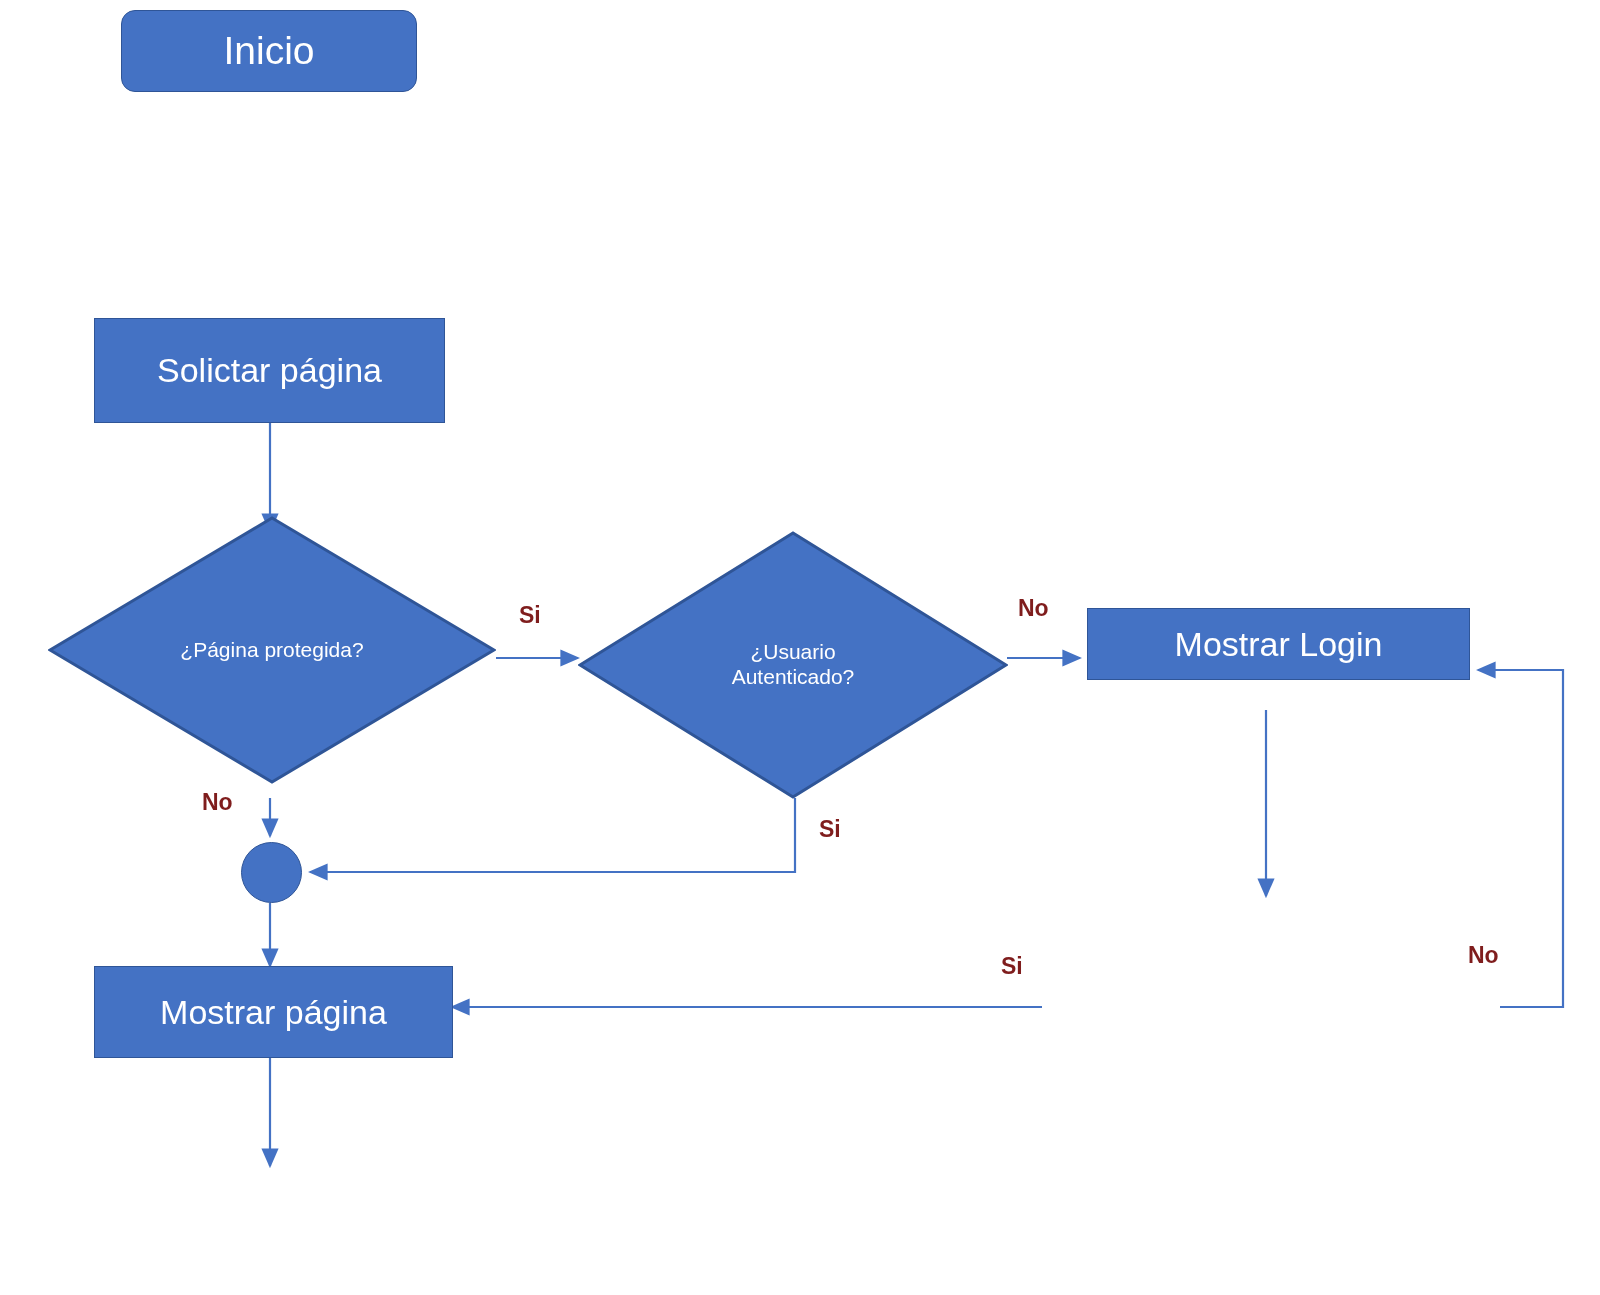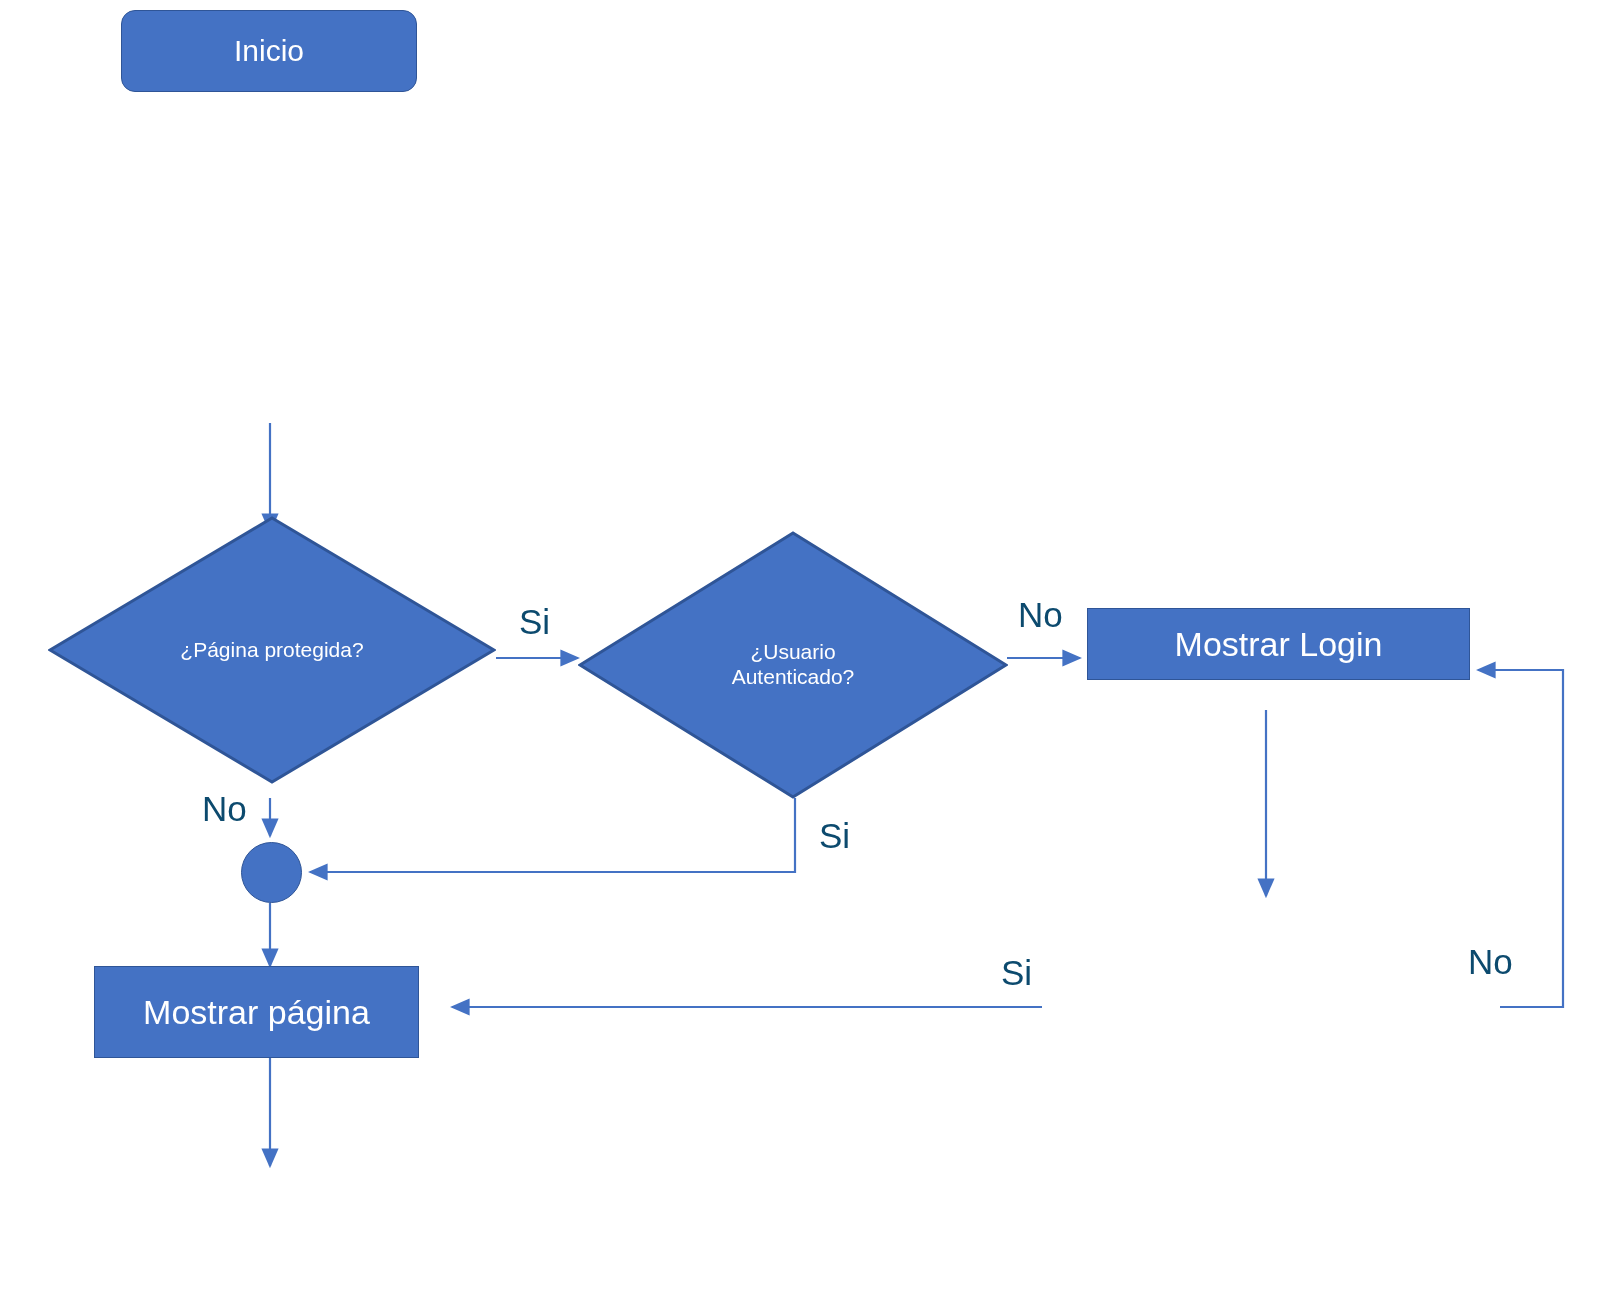--- a/index.html
+++ b/index.html
@@ -40,7 +40,7 @@
     background: #4472C4;
     border: 1px solid #2F5597;
     border-radius: 14px;
-    font-size: 30px;
+    font-size: 39px;
   }
   .process {
     background: #4472C4;

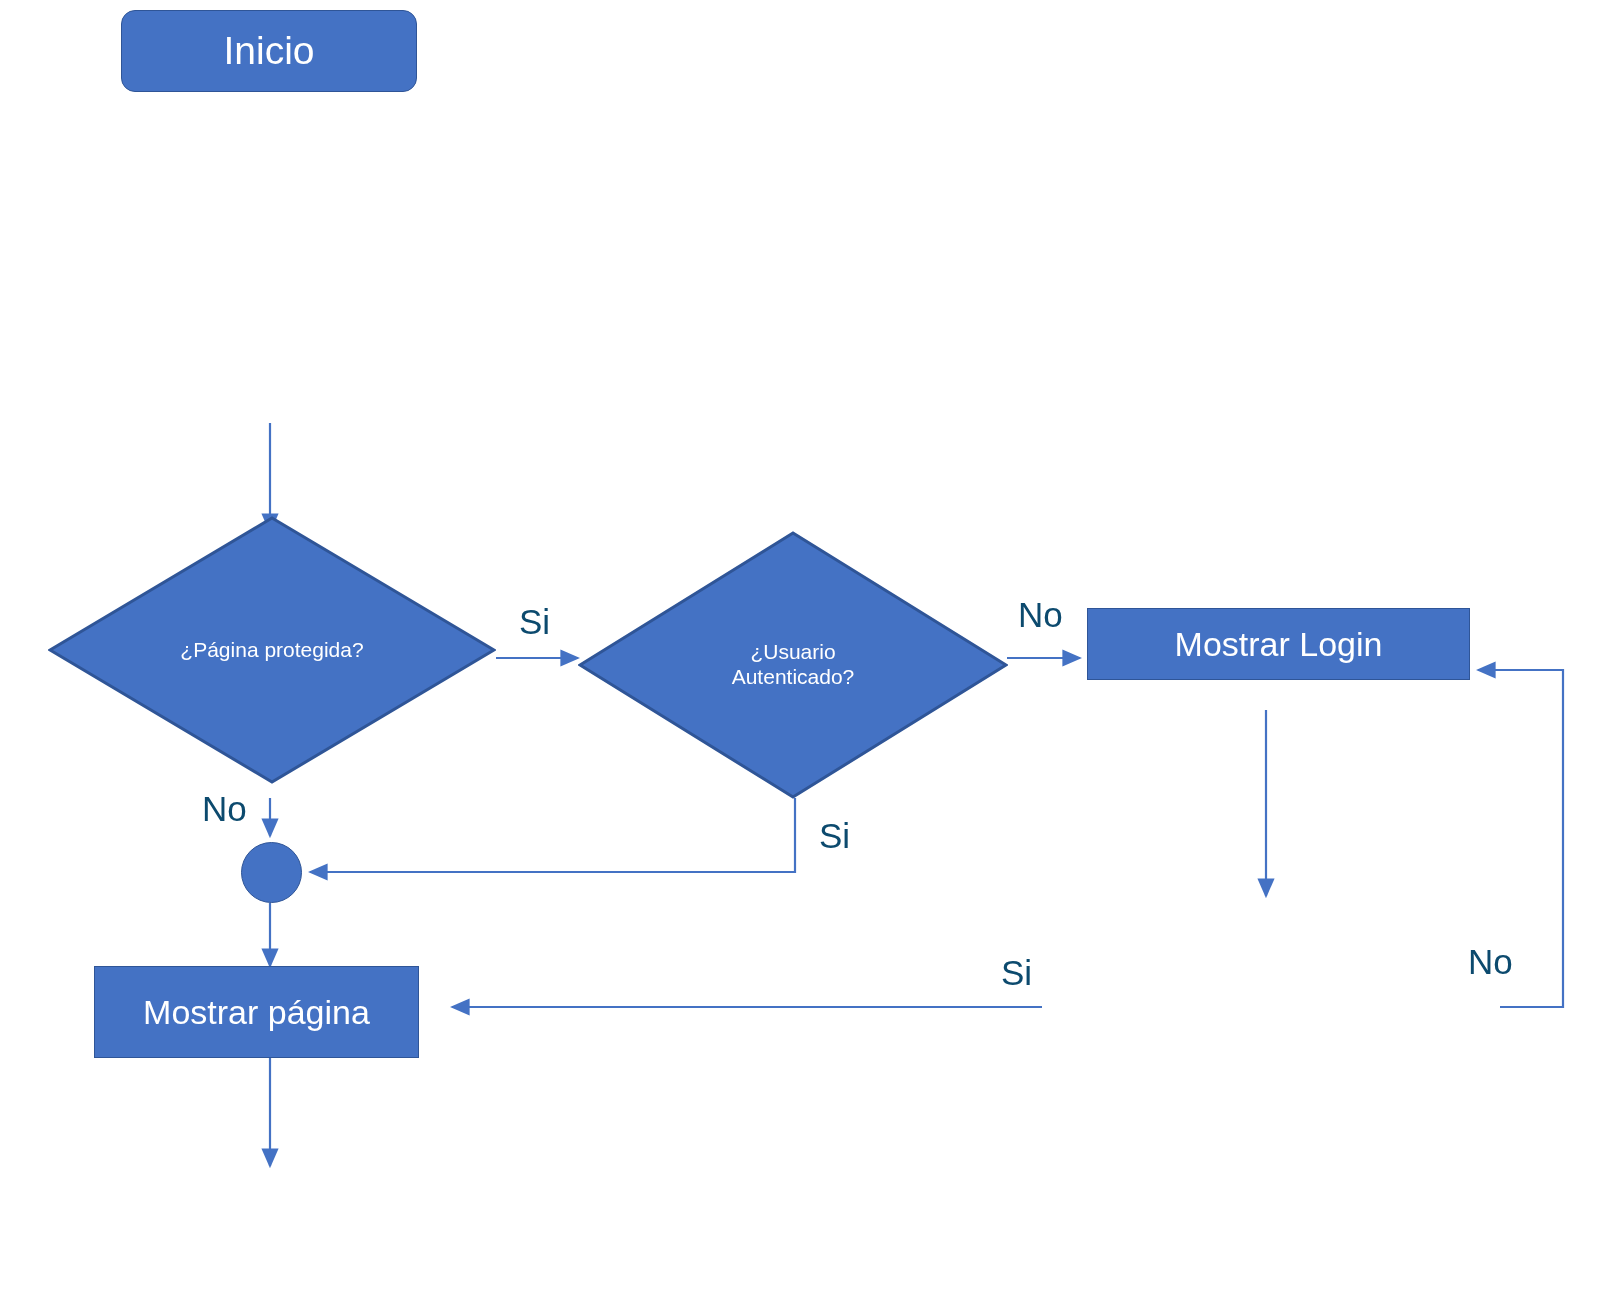--- a/index.html
+++ b/index.html
@@ -114,6 +114,9 @@
     <span>Inicio</span>
   </div>
 
+  <div class="node process" style="left:94px; top:318px; width:351px; height:105px;">
+    <span>Solictar página</span>
+  </div>
 
   <div class="node decision" style="left:48px; top:516px; width:448px; height:268px;">
     <svg class="dshape" viewBox="0 0 448 268" preserveAspectRatio="none">

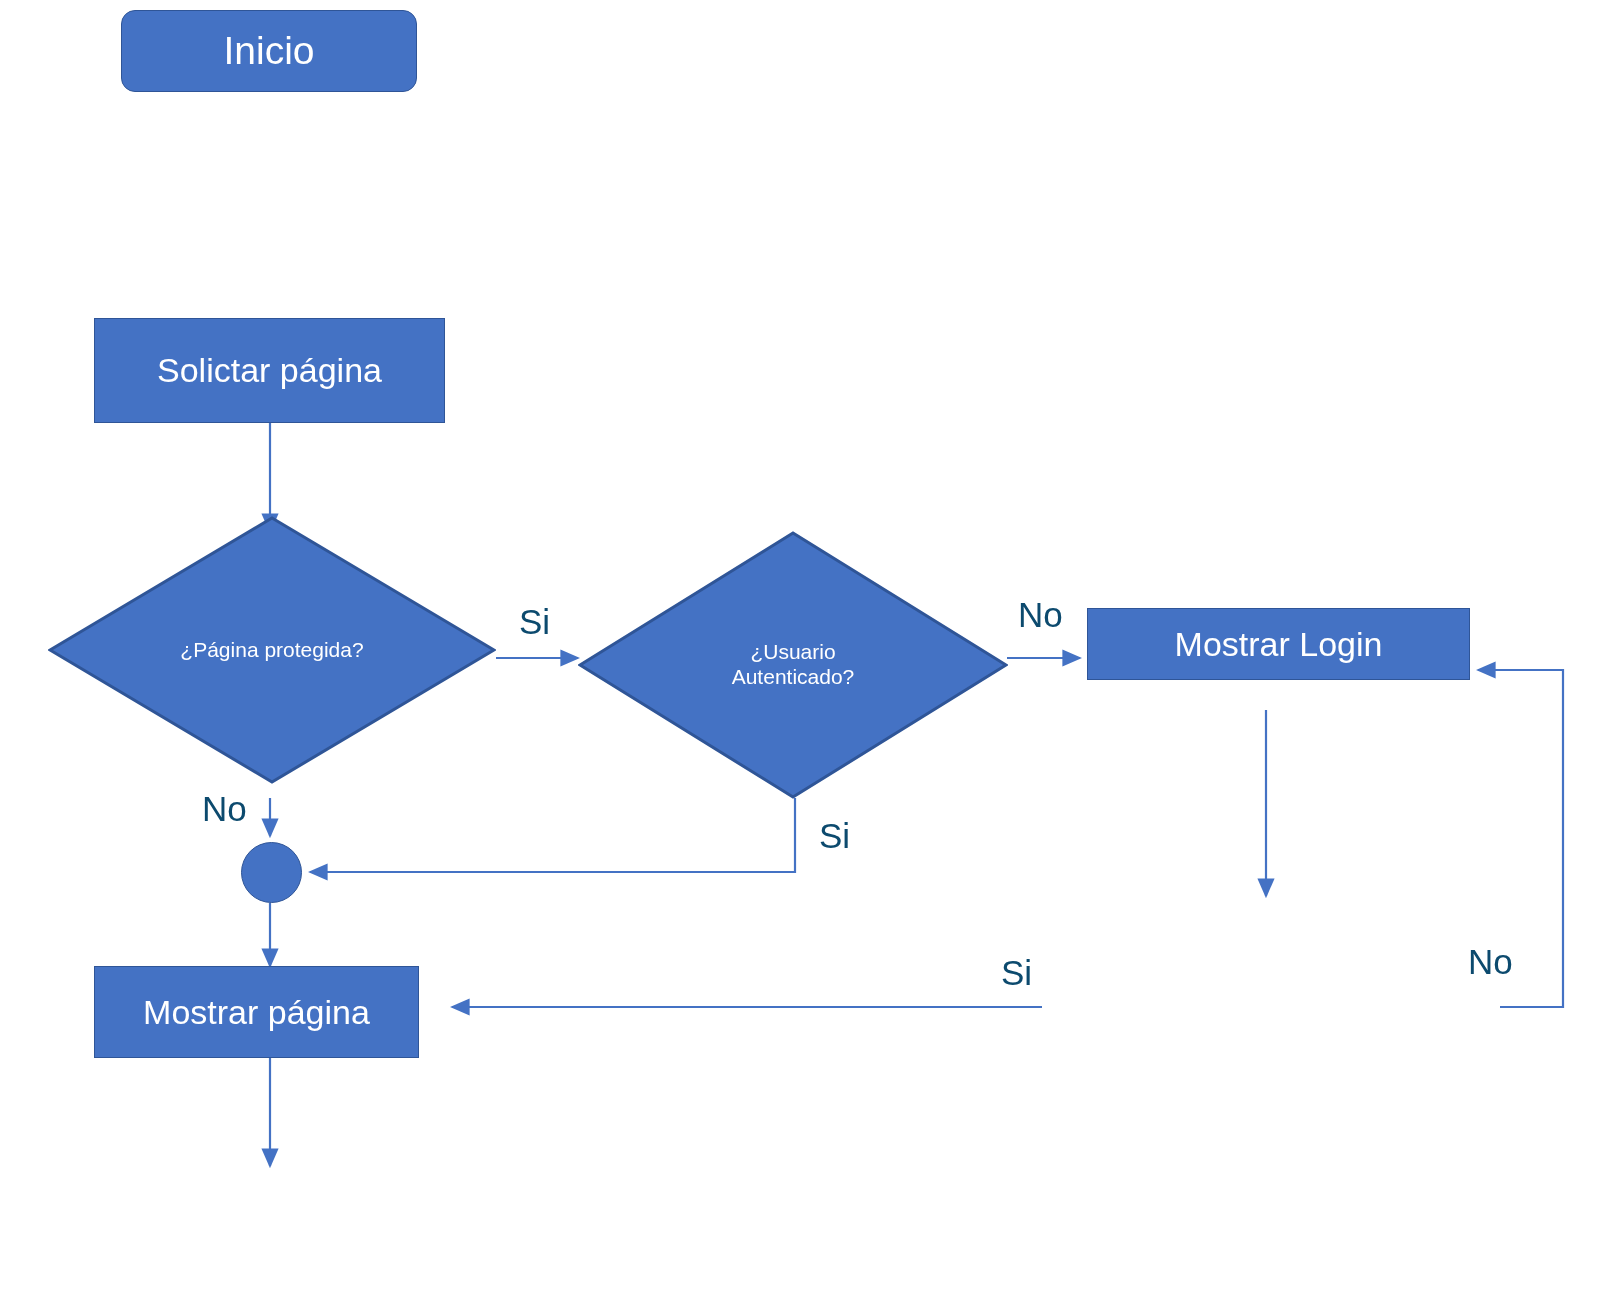--- a/index.html
+++ b/index.html
@@ -70,11 +70,12 @@
   }
   .edge-label {
     position: absolute;
-    color: #0c4a6e;
-    font-size: 35px;
+    color: #7f1d1d;
+    font-size: 23px;
     line-height: 1;
     white-space: nowrap;
     user-select: none;
+    font-weight: bold;
   }
 </style>
 </head>

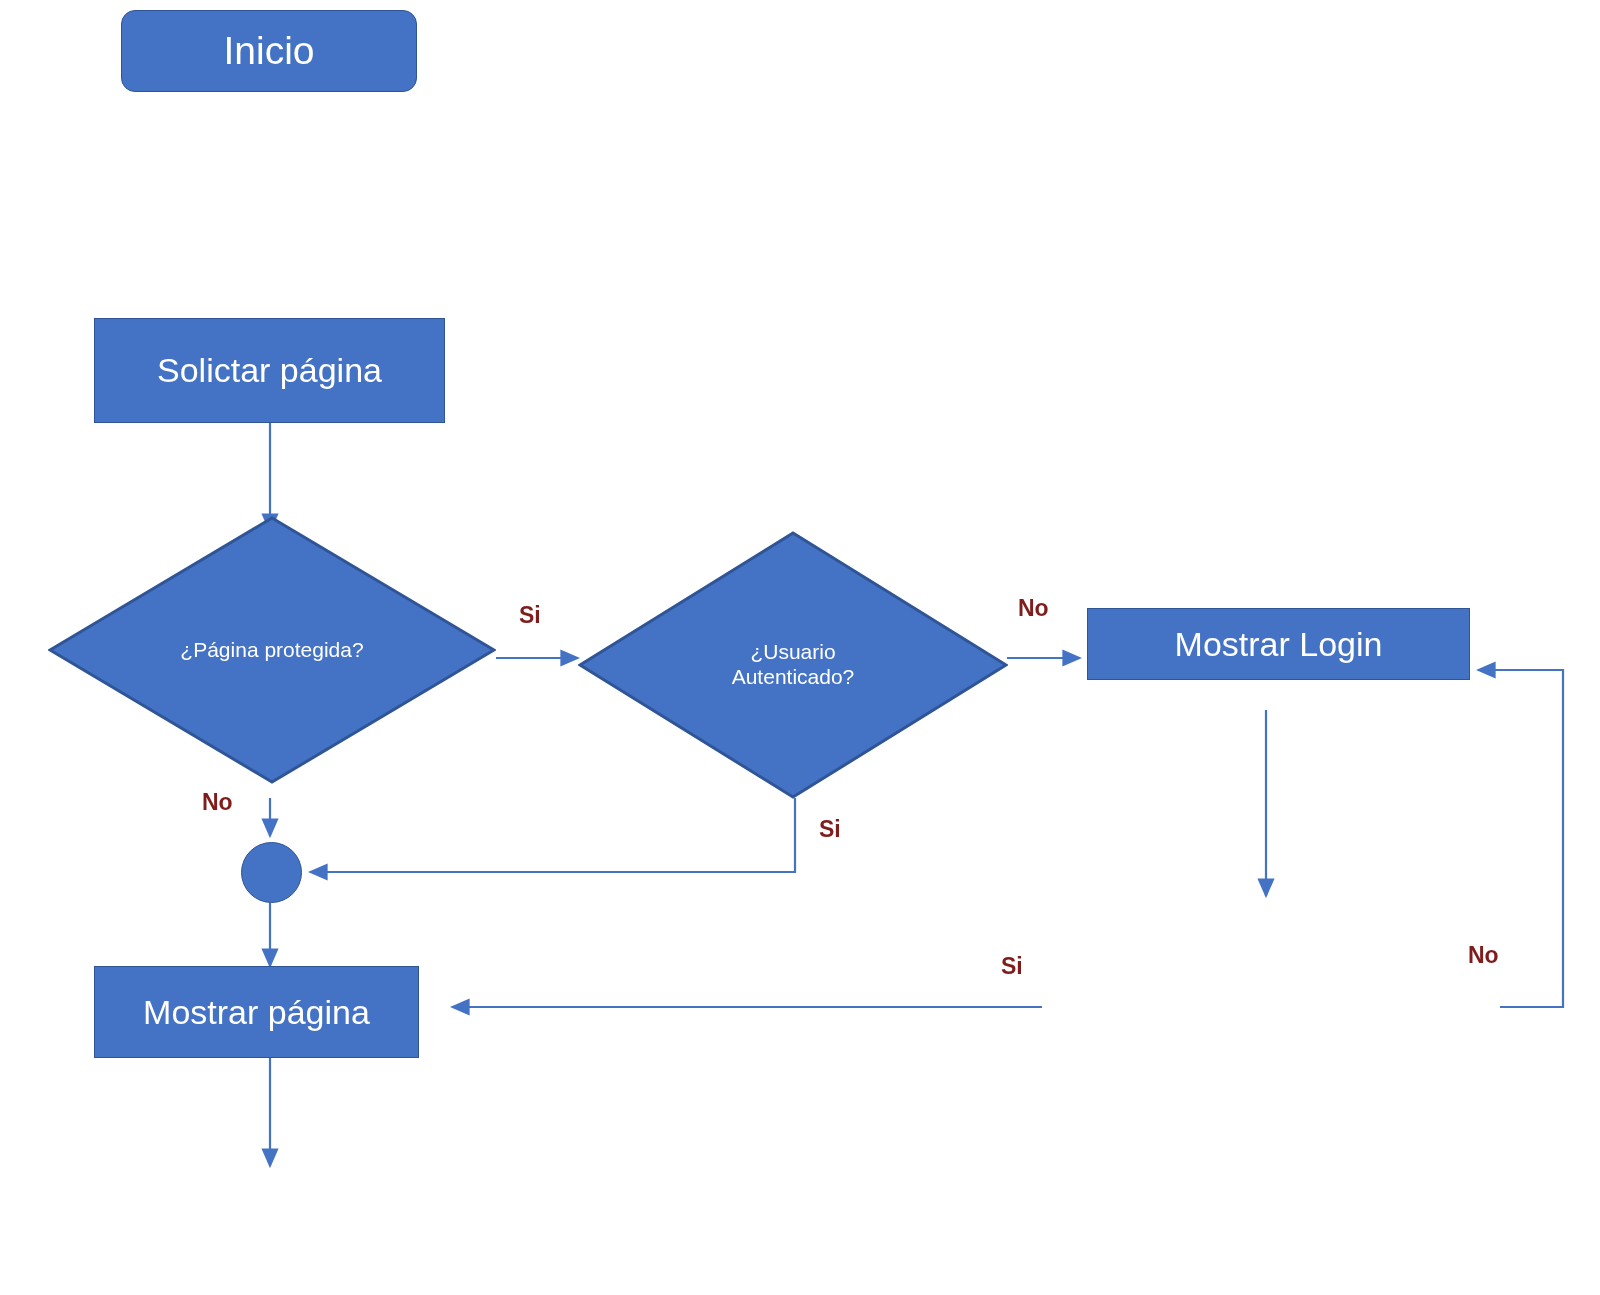--- a/index.html
+++ b/index.html
@@ -142,7 +142,7 @@
 
   <div class="node connector-node" style="left:241px; top:842px; width:61px; height:61px;"></div>
 
-  <div class="node process" style="left:94px; top:966px; width:325px; height:92px;">
+  <div class="node process" style="left:94px; top:966px; width:359px; height:92px;">
     <span>Mostrar página</span>
   </div>
 

